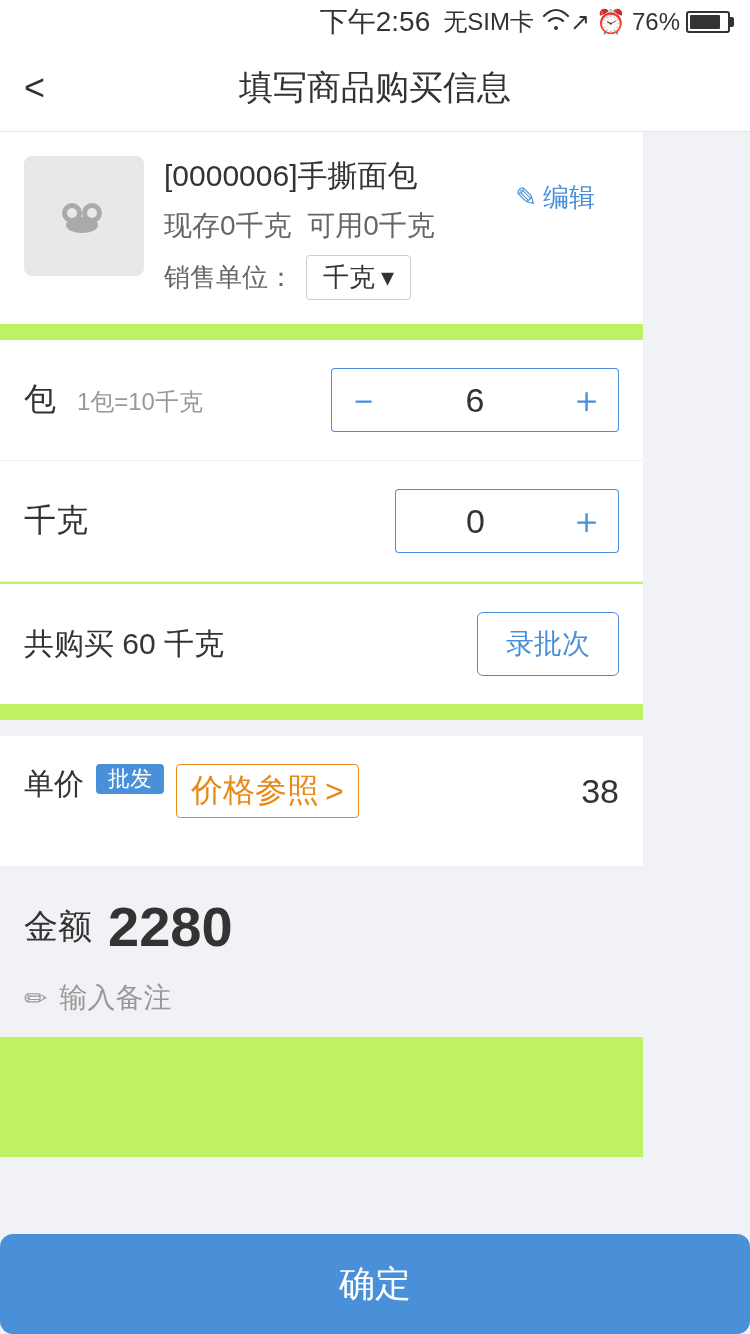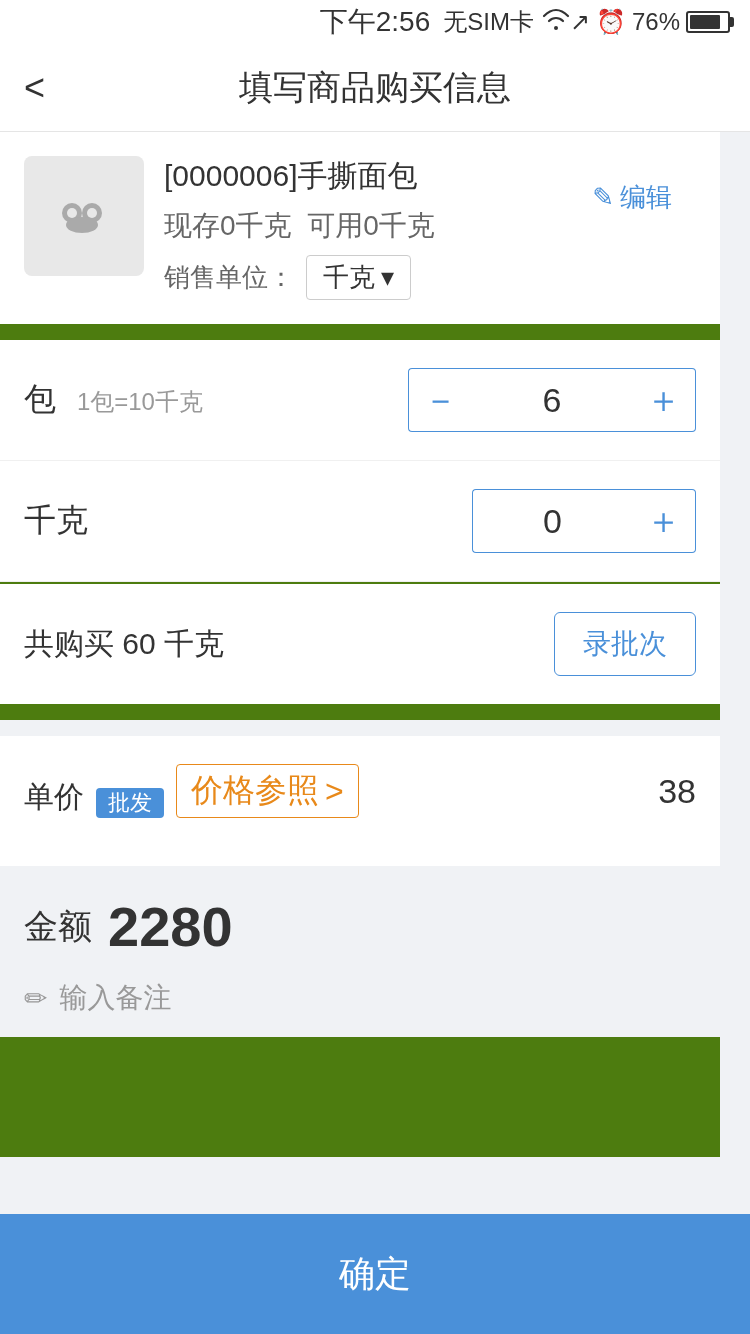--- a/index.html
+++ b/index.html
@@ -97,8 +97,8 @@
 
     
     .content {
-      width: 720px;
-      background: #4d7c0f;
+      width: 643px;
+      background: #bef264;
     }
 
     

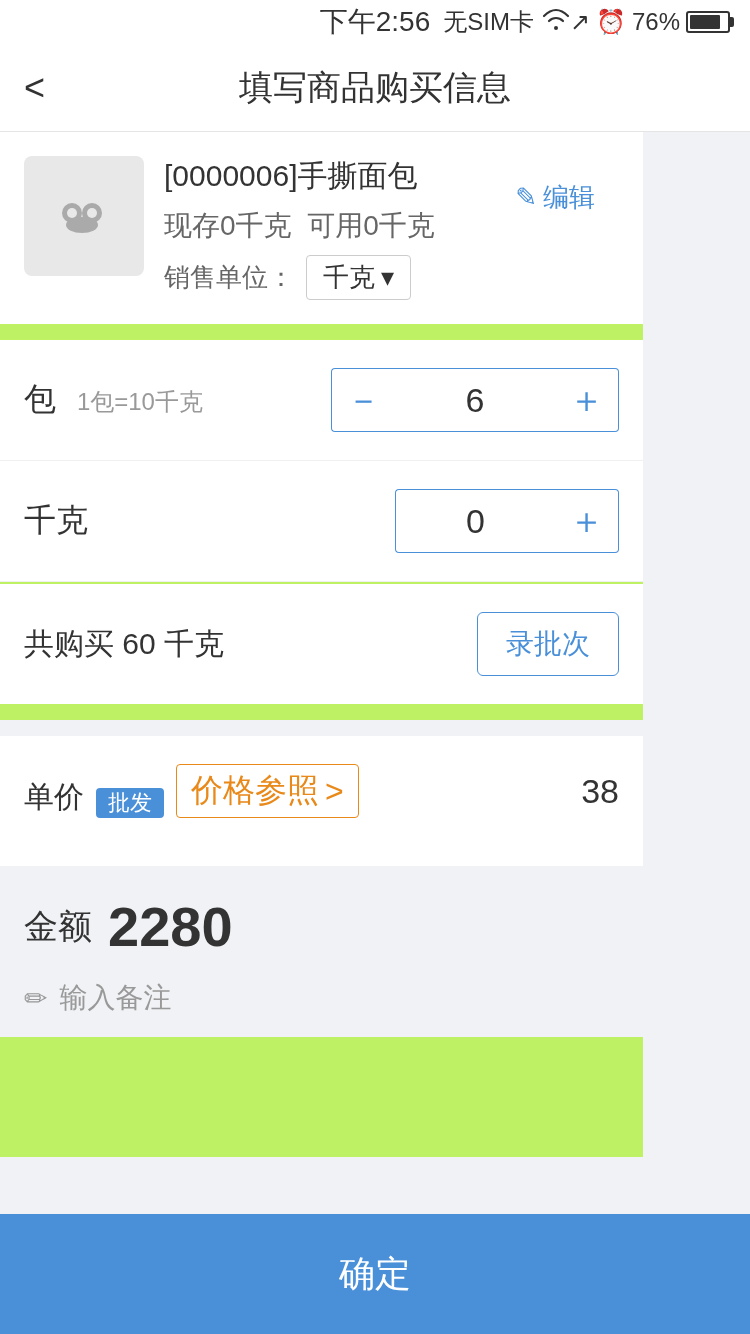--- a/index.html
+++ b/index.html
@@ -269,7 +269,7 @@
     }
     .price-label-group {
       display: flex;
-      align-items: flex-end;
+      align-items: flex-start;
       gap: 12px;
       font-size: 30px;
       color: #333;

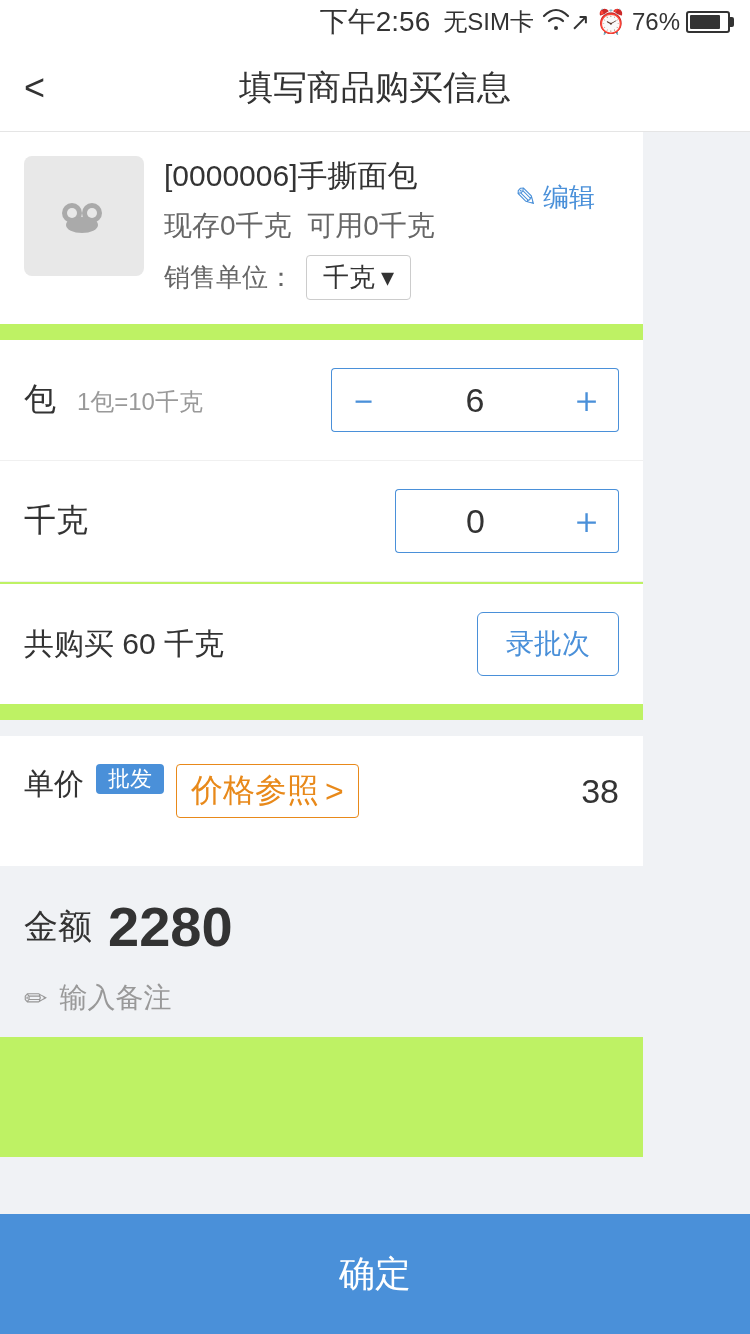--- a/index.html
+++ b/index.html
@@ -336,12 +336,13 @@
       bottom: 0;
       left: 0;
       width: 750px;
-      height: 120px;
+      height: 100px;
       background: #4a90d9;
       display: flex;
       align-items: center;
       justify-content: center;
       cursor: pointer;
+      border-radius: 13px;
     }
     .confirm-btn-text {
       font-size: 36px;

